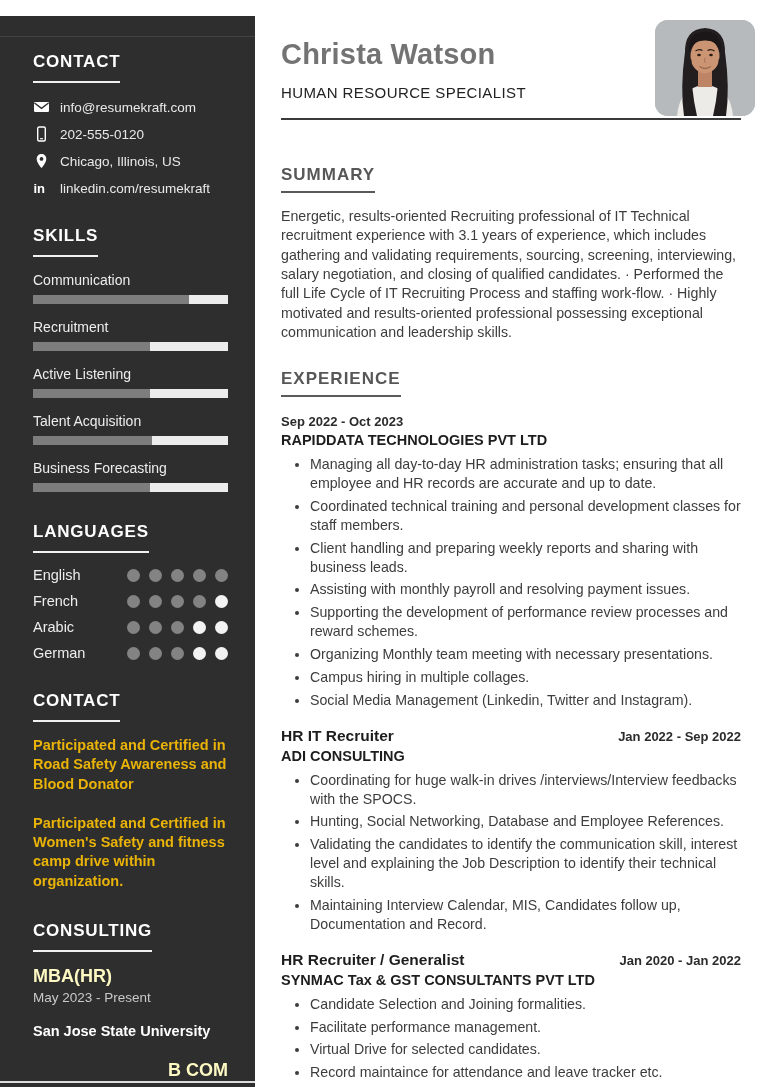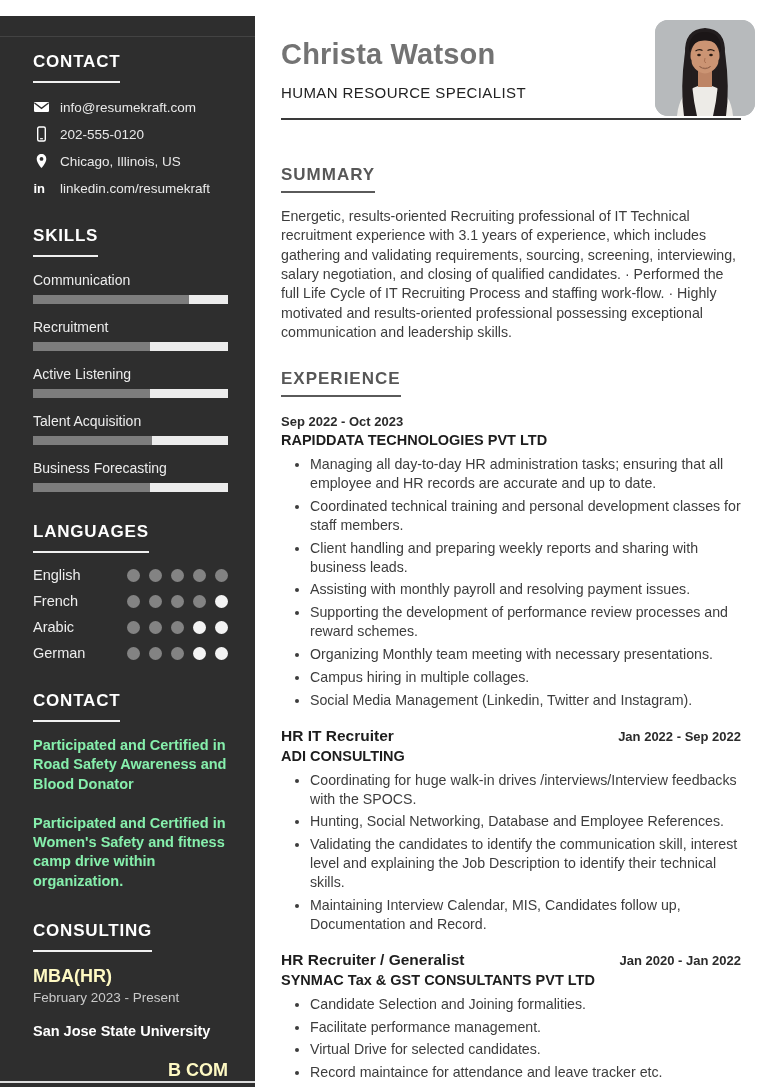--- a/index.html
+++ b/index.html
@@ -41,7 +41,7 @@
   .dot { width:13px; height:13px; border-radius:50%; background:#f3f3f3; }
   .dot.filled { background:#838383; }
 
-  .award { font-size:14.5px; font-weight:bold; color:#86efac; line-height:1.33; margin-top:14px; }
+  .award { font-size:14.5px; font-weight:bold; color:#eab308; line-height:1.33; margin-top:14px; }
   .award + .award { margin-top:20px; }
 
   .edu { margin-top:14px; }

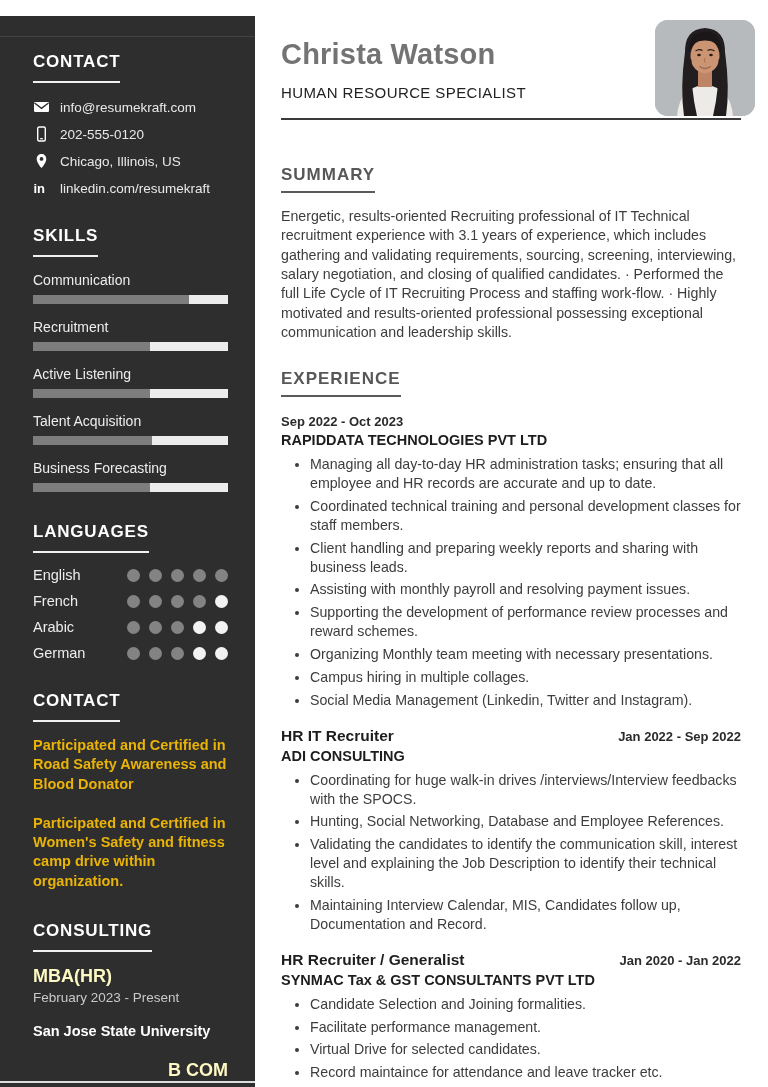--- a/index.html
+++ b/index.html
@@ -220,7 +220,7 @@
       <div id="edu-list">
           <div class="edu">
             <div class="edu-degree">MBA(HR)</div>
-            <div class="edu-dates">February 2023 - Present</div>
+            <div class="edu-dates">May 2023 - Present</div>
             <div class="edu-school">San Jose State University</div>
           </div>
           <div class="edu">

